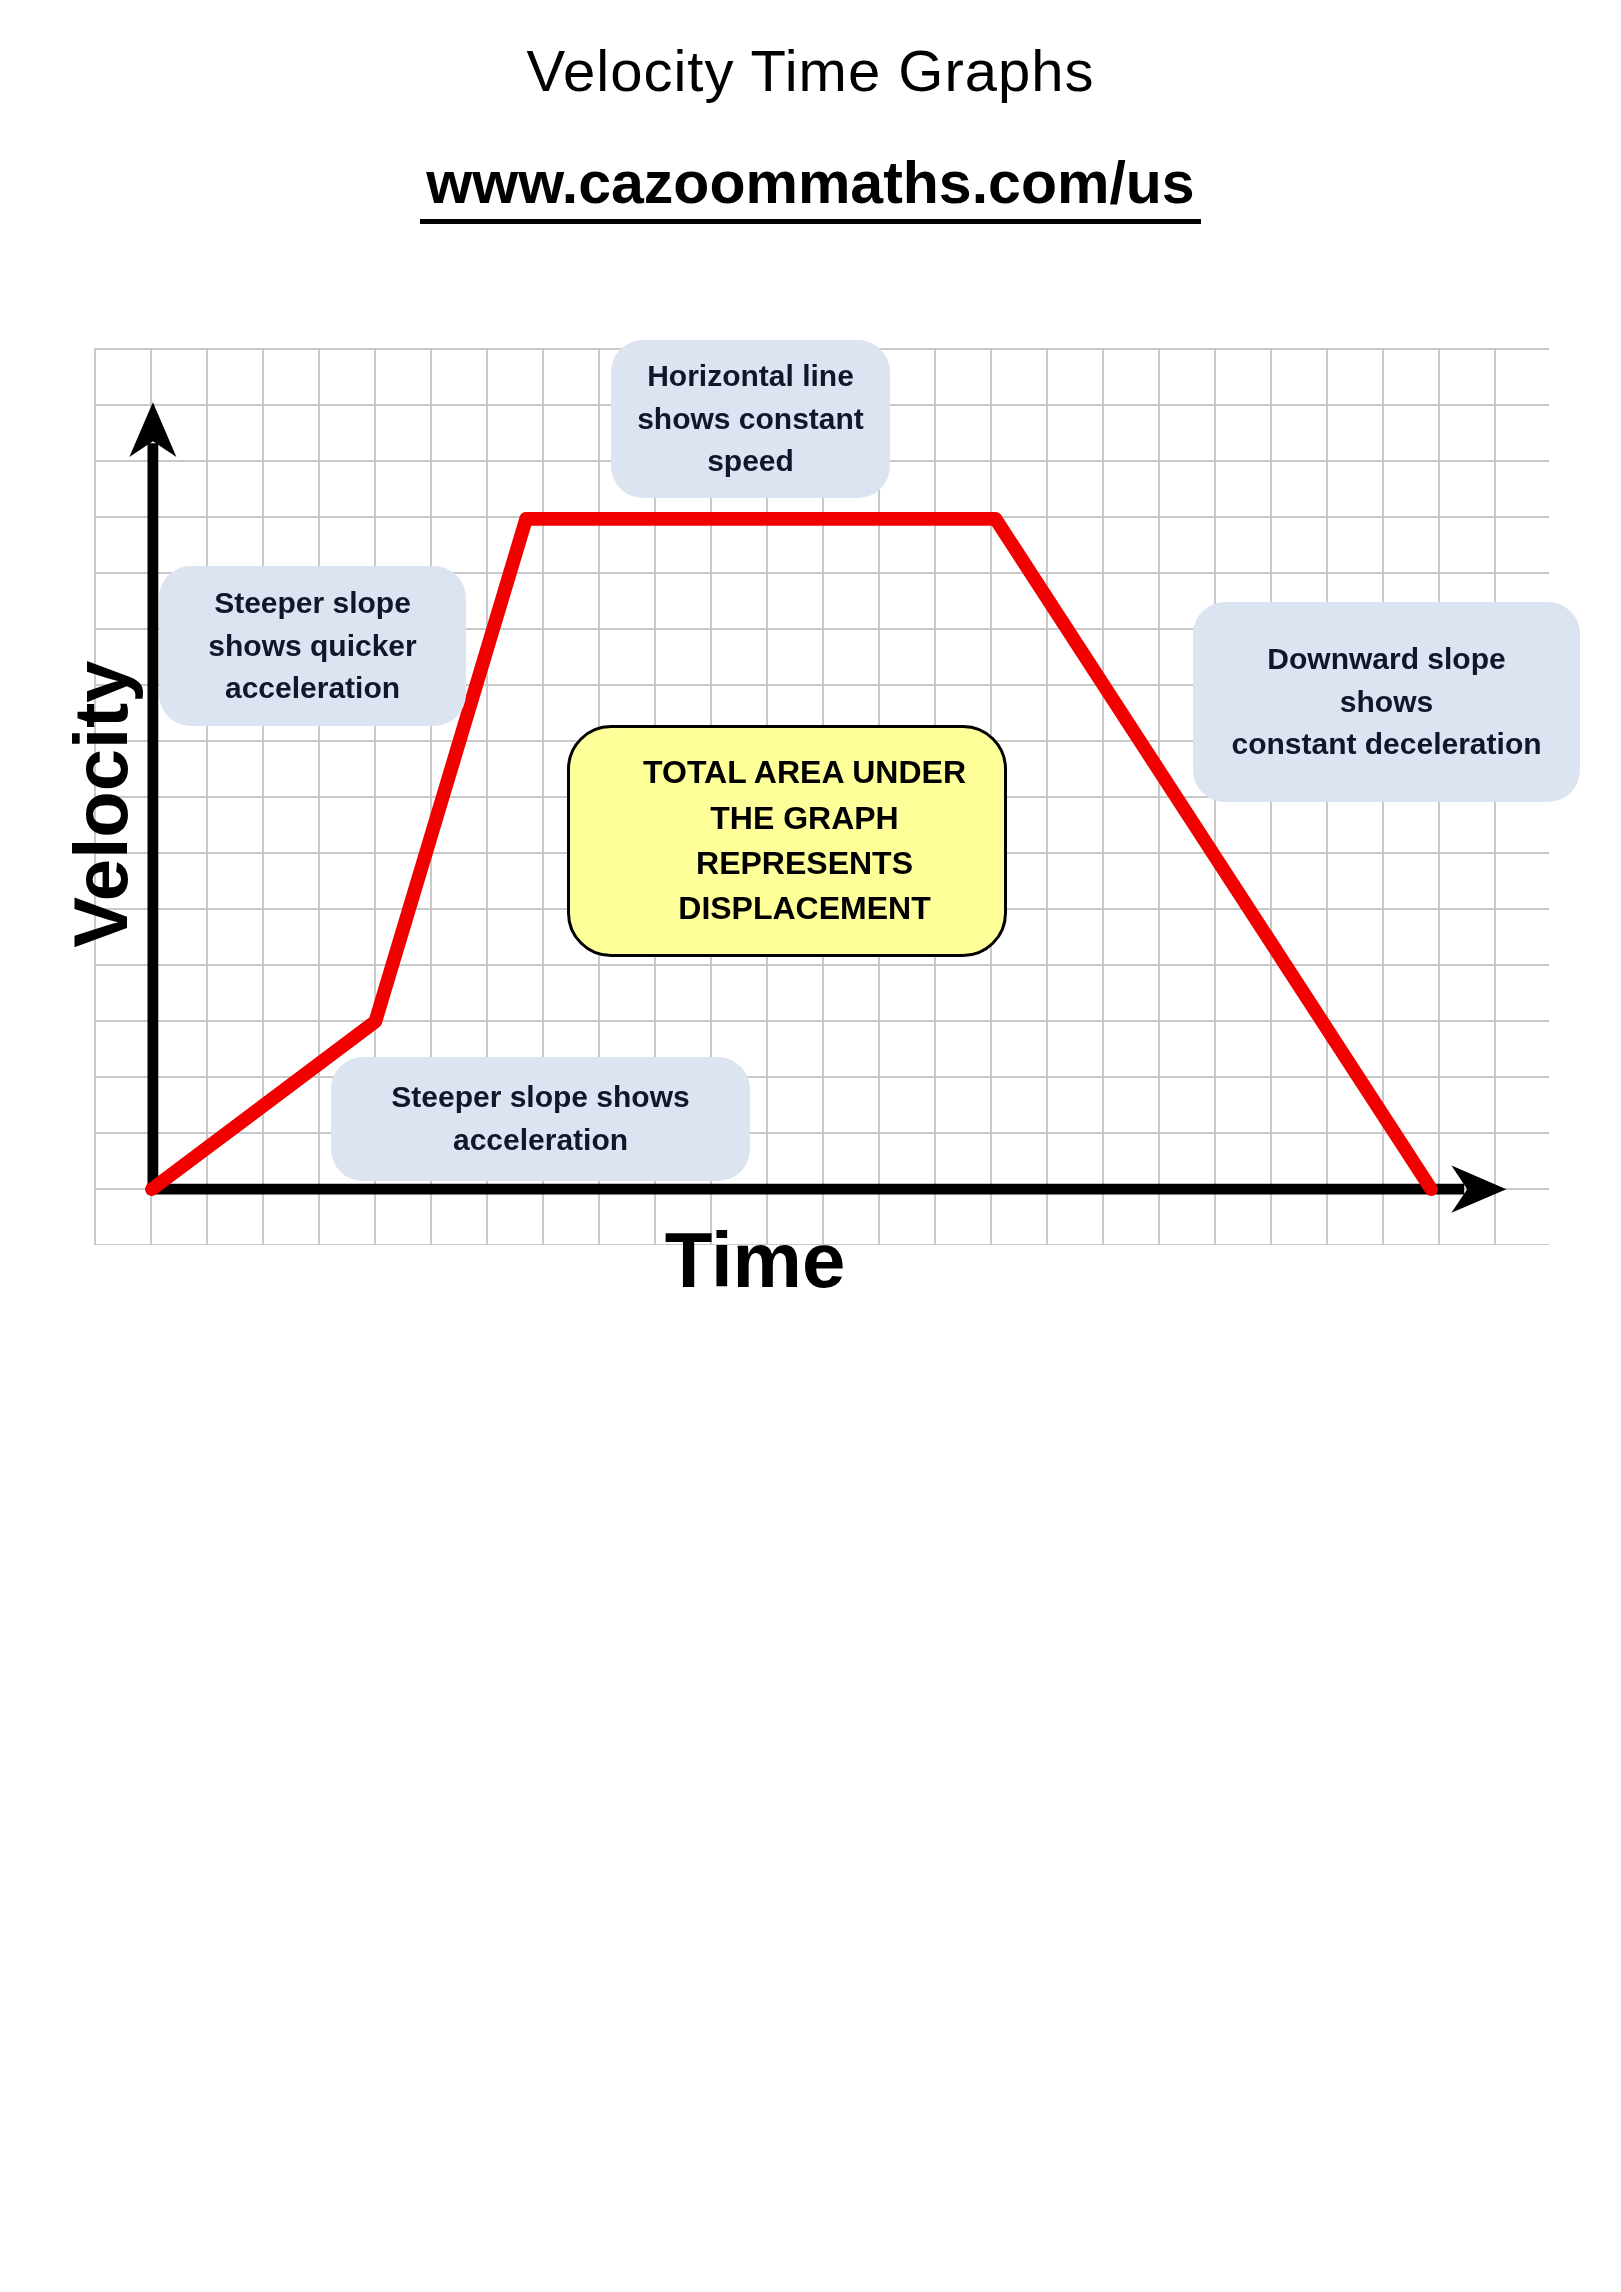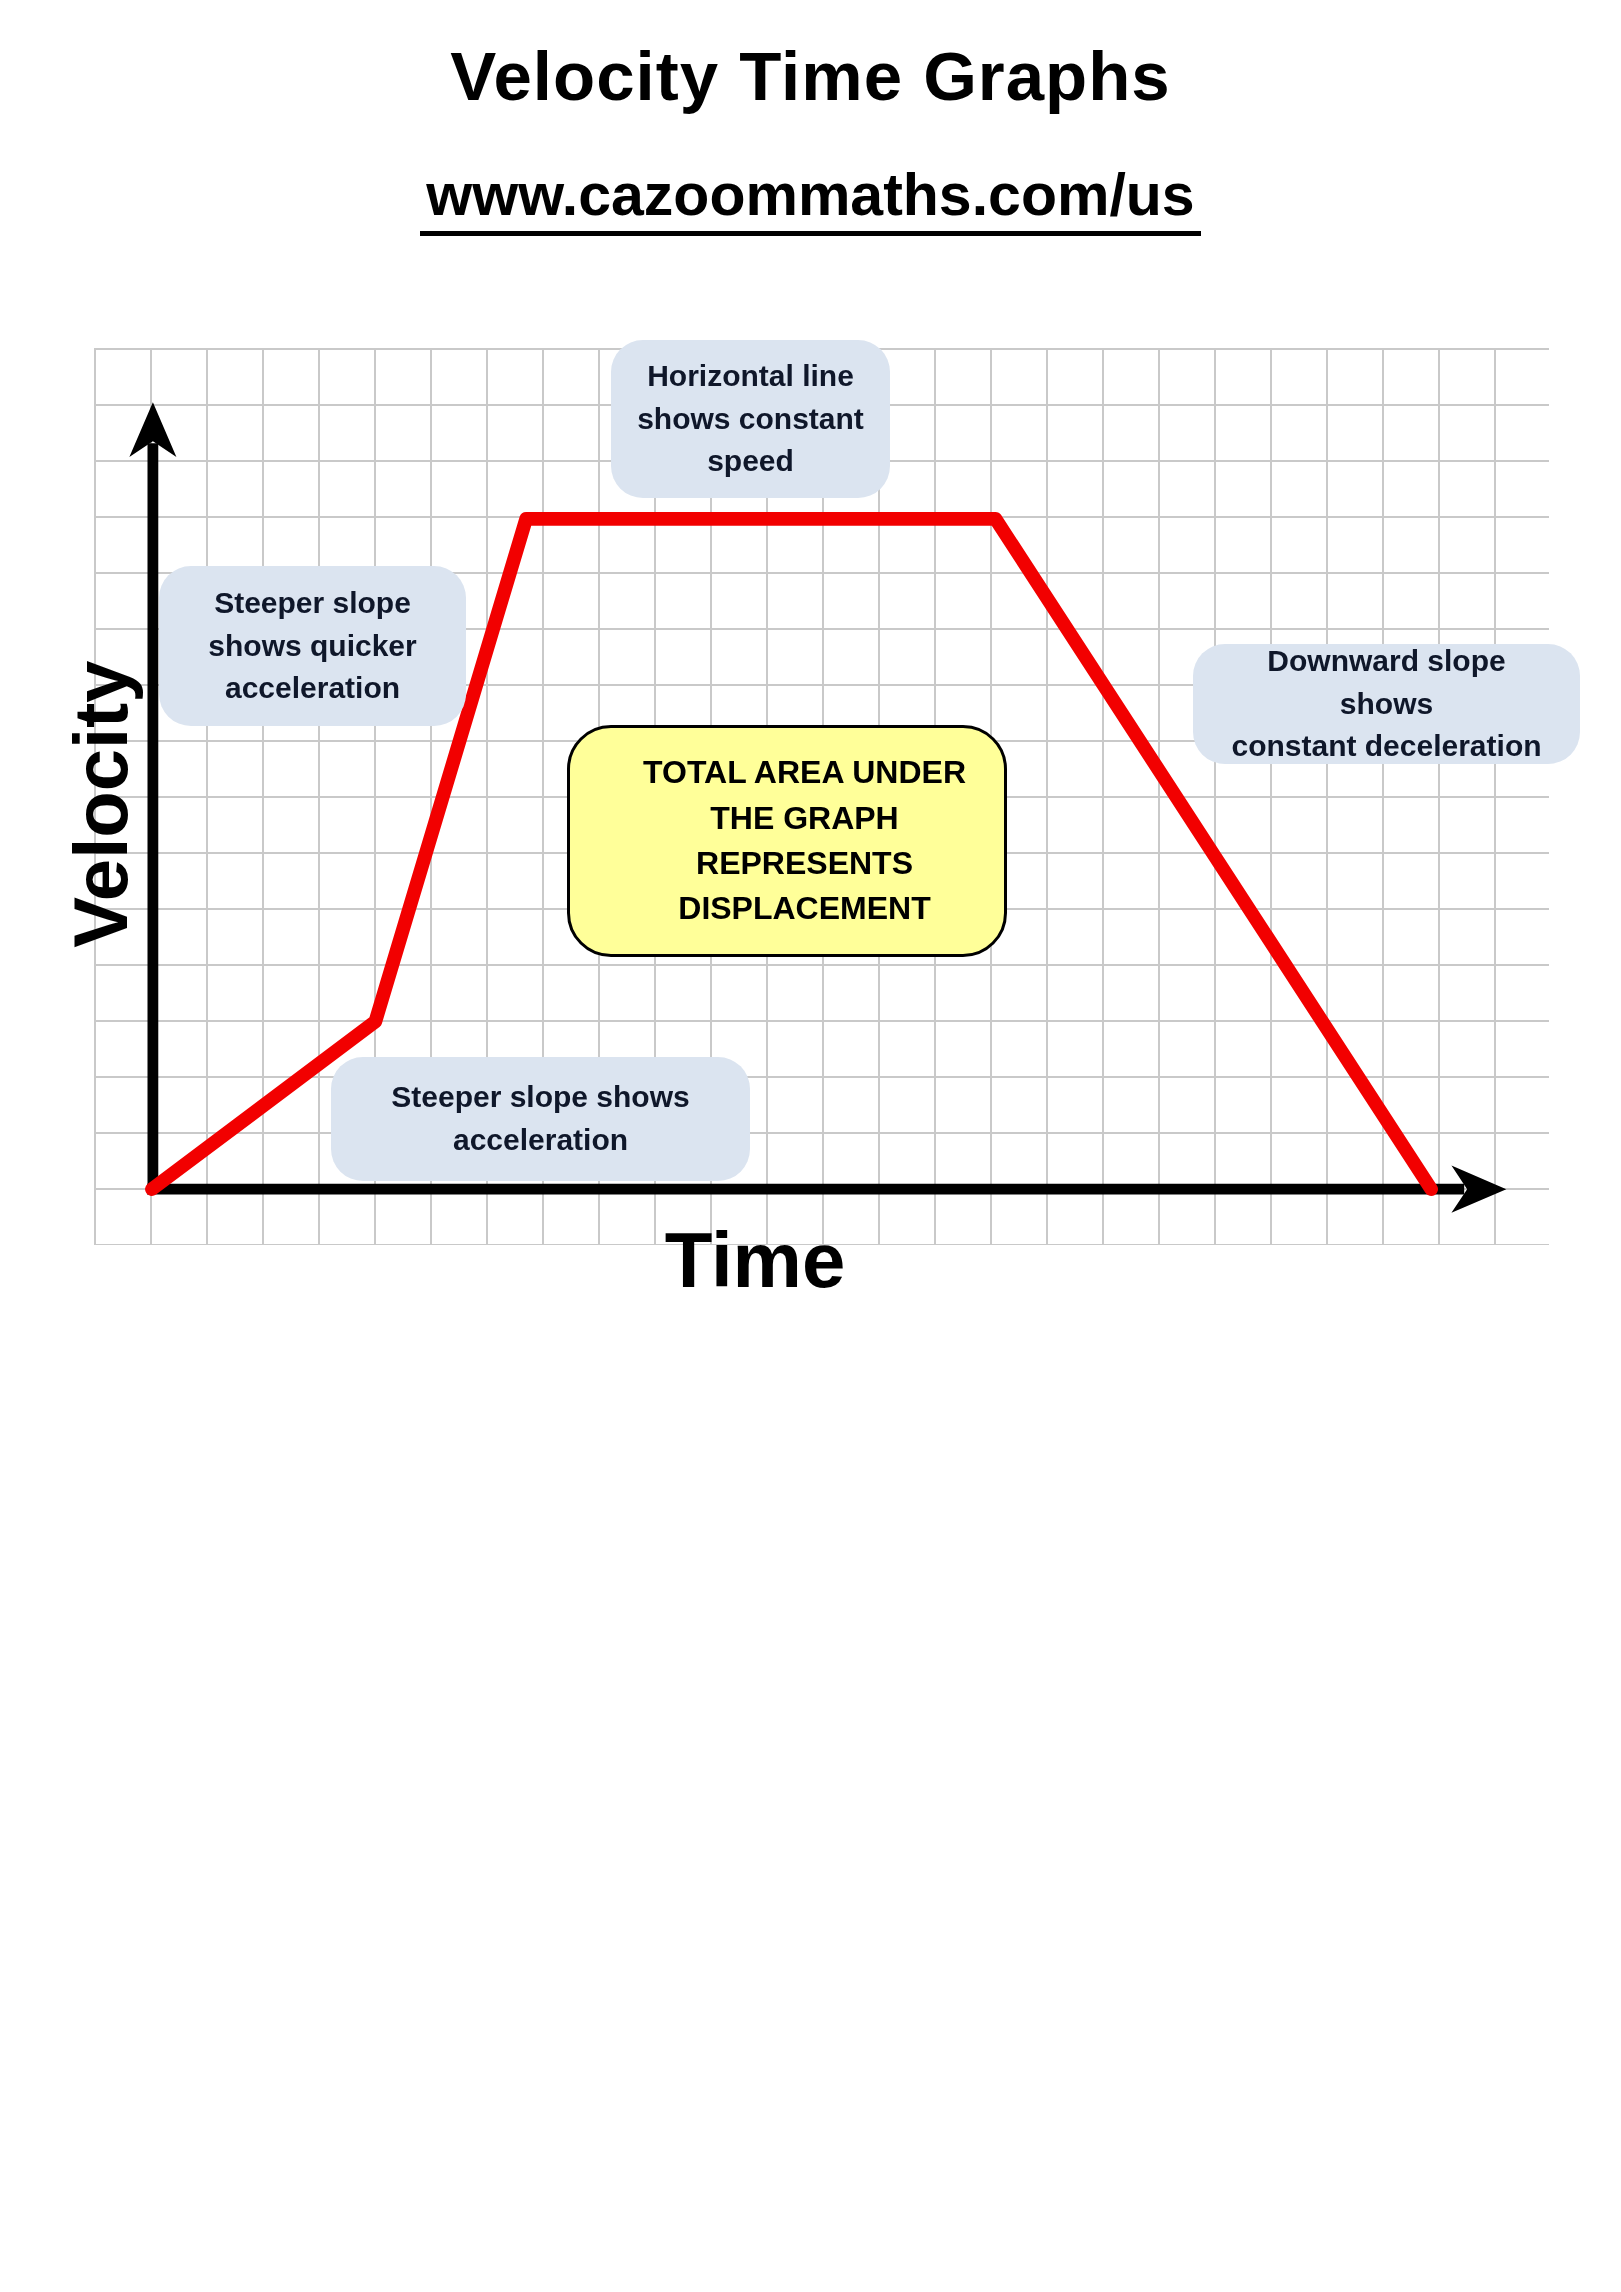--- a/index.html
+++ b/index.html
@@ -10,7 +10,7 @@
   }
   .header { position:absolute; top:39px; left:0; width:1621px; text-align:center; }
   .page-title {
-    font-size:69px; font-weight:bold; letter-spacing:1px; line-height:1.1;
+    font-size:58px; font-weight:normal; letter-spacing:1px; line-height:1.1;
   }
   .page-url {
     display:inline-block; margin-top:32px; font-size:59px; font-weight:bold;

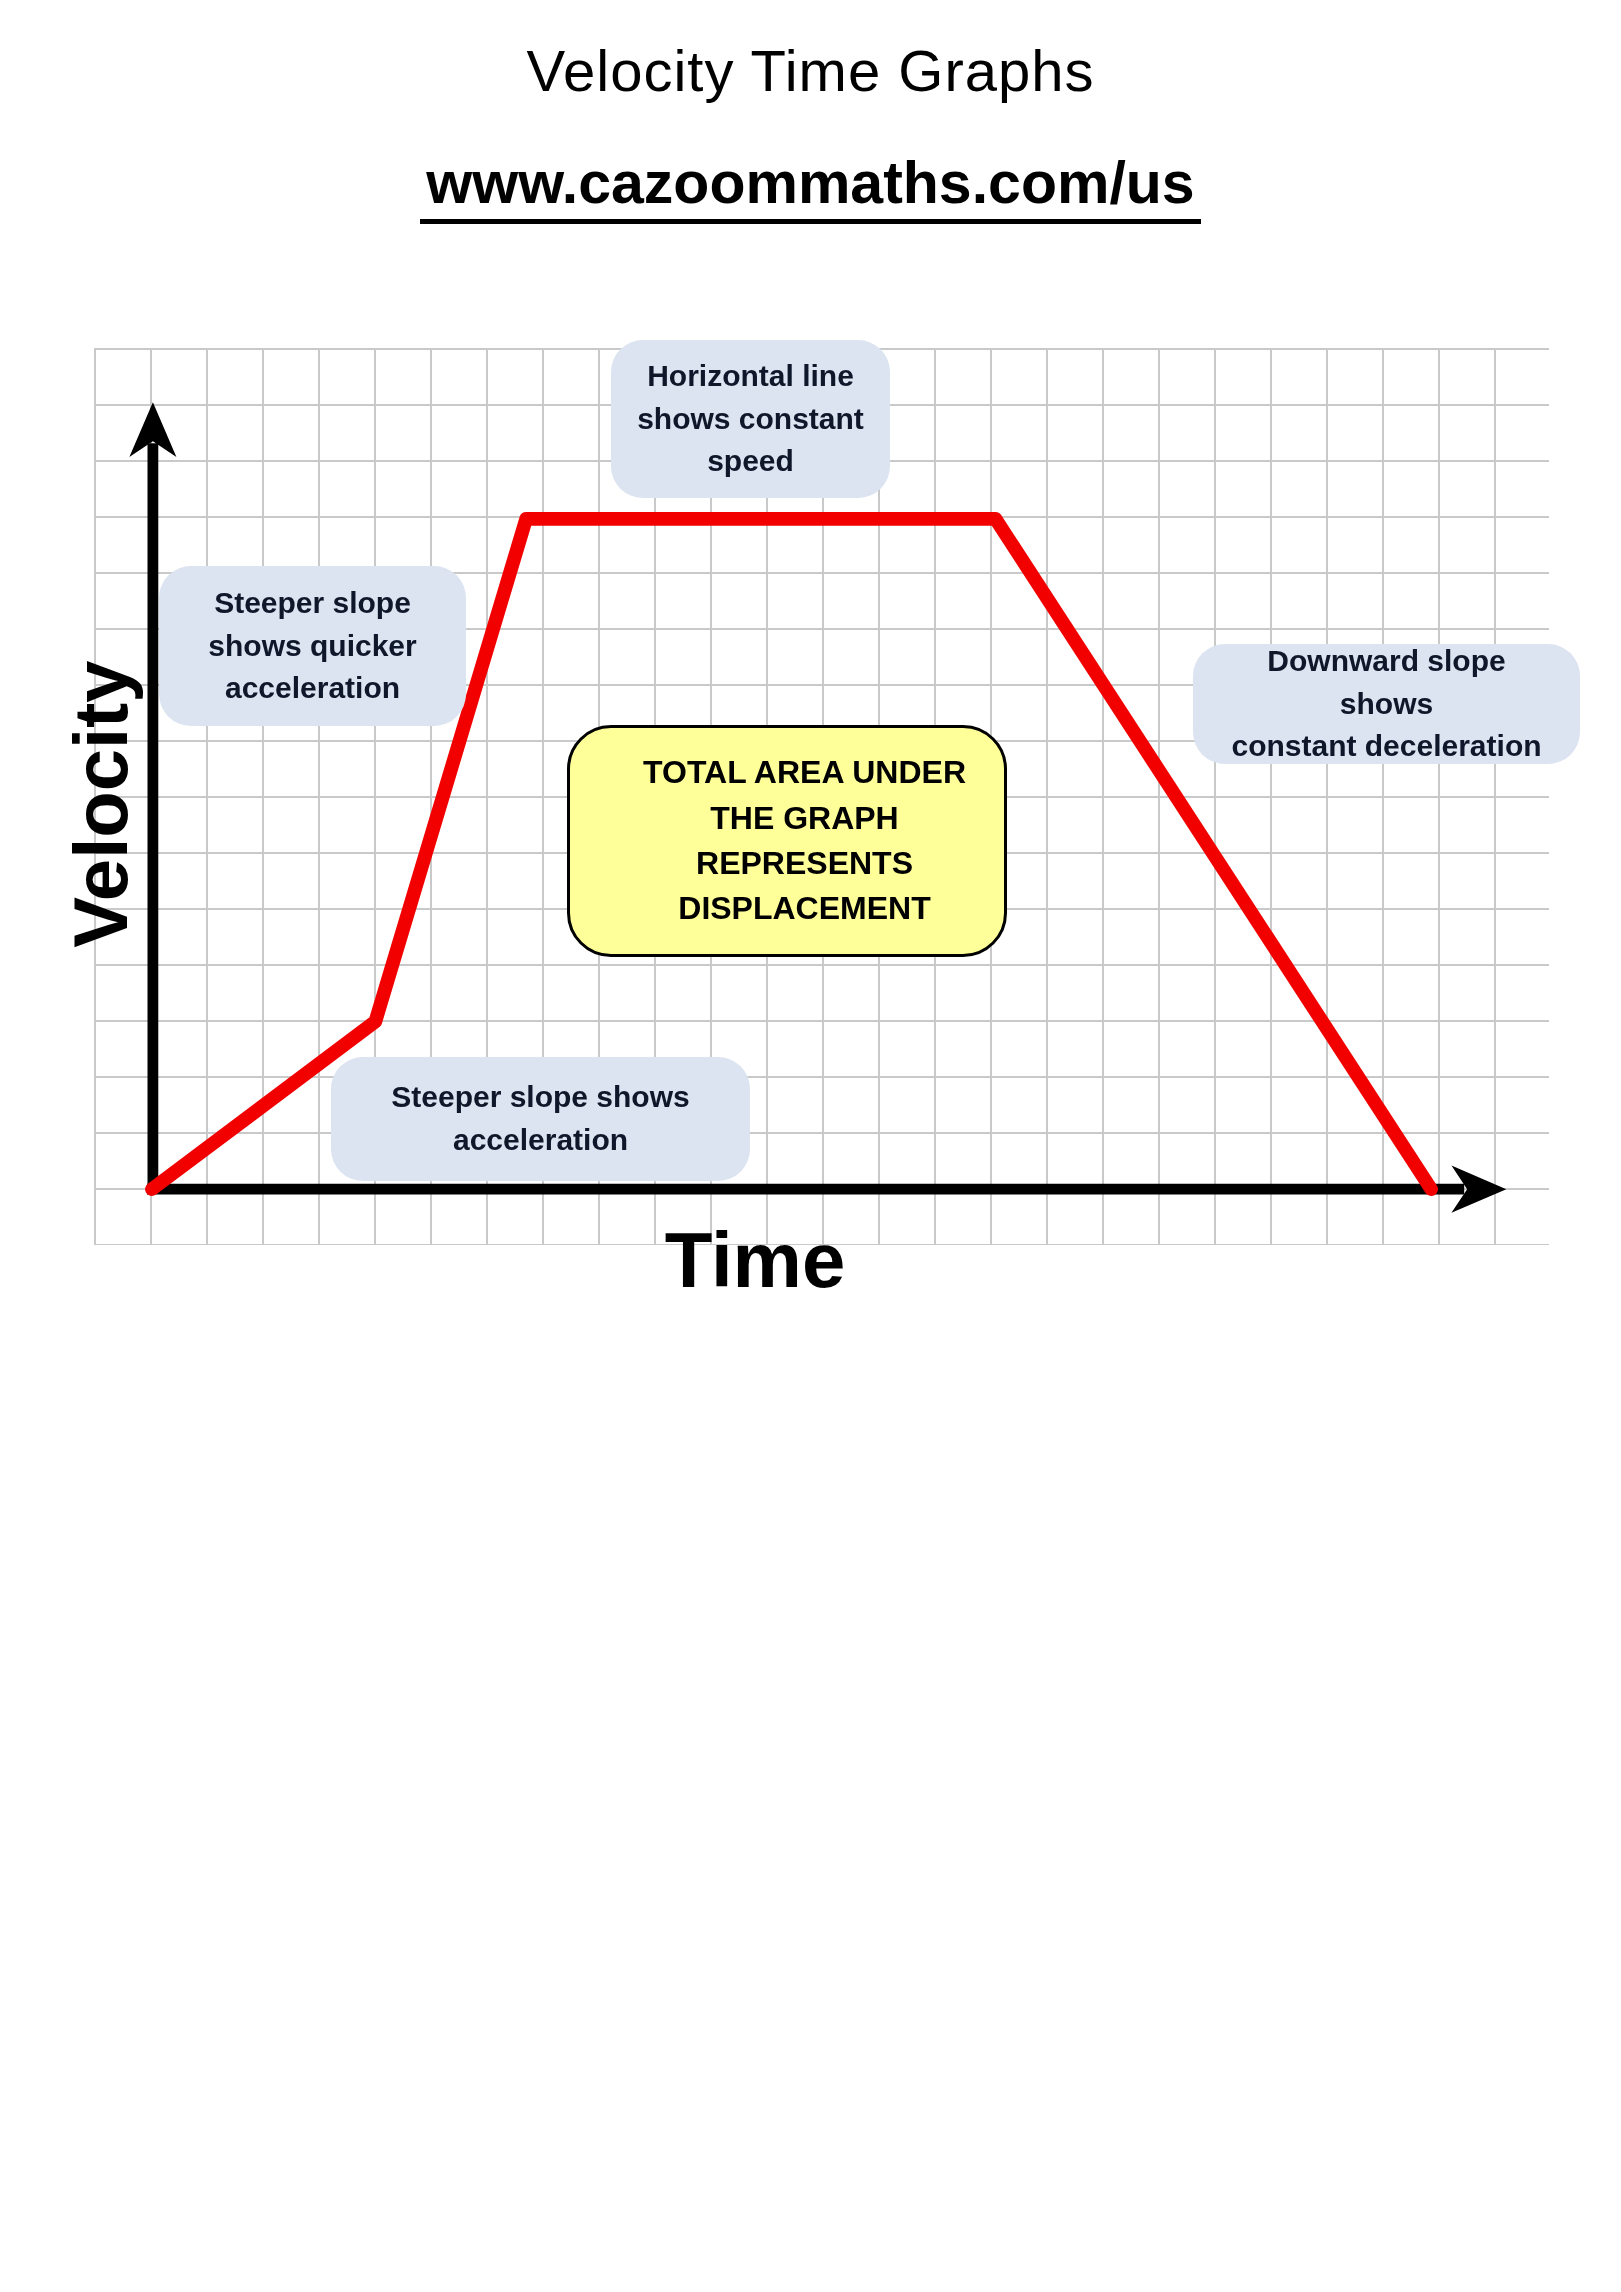--- a/index.html
+++ b/index.html
@@ -35,7 +35,7 @@
   .callout .txt { white-space:pre-line; font-size:30px; line-height:1.42; padding:5.9px 11.8px; }
   .callout-horizontal { left:611px; top:340px;  width:279px; height:158px; }
   .callout-steeper    { left:159px; top:566px;  width:307px; height:160px; }
-  .callout-downward   { left:1193px; top:644px; width:387px; height:120px; }
+  .callout-downward   { left:1193px; top:602px; width:387px; height:200px; }
   .callout-upward     { left:331px; top:1057px; width:419px; height:124px; }
   .area-box {
     position:absolute; left:567px; top:725px; width:440px; height:232px;

